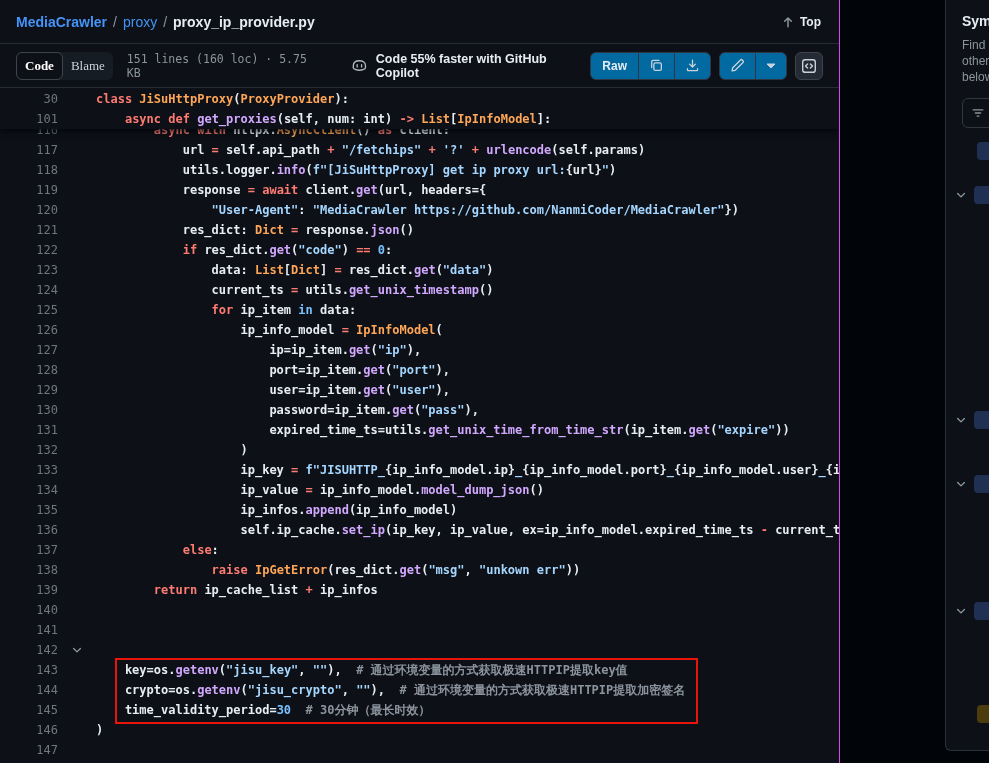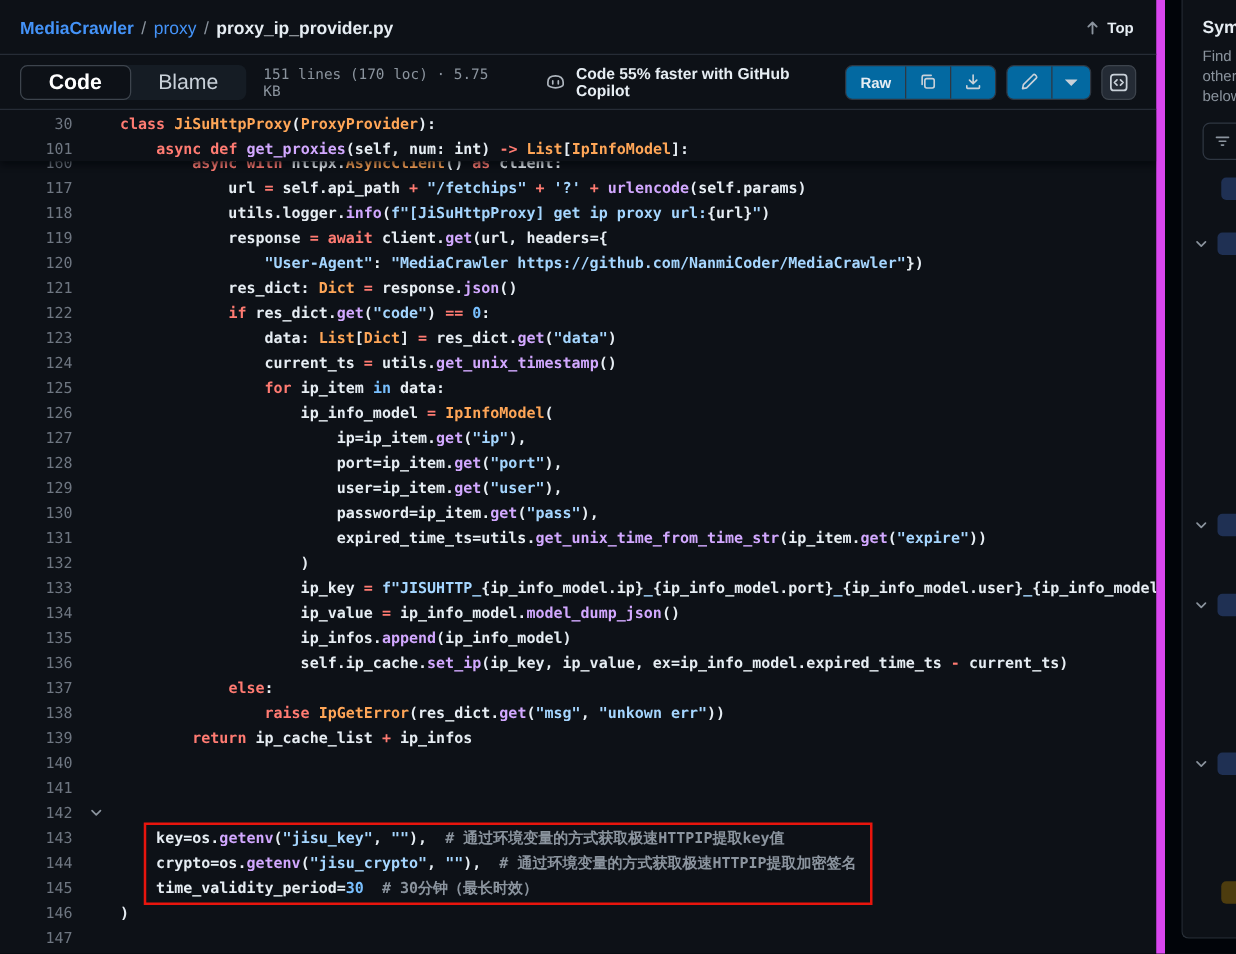--- a/index.html
+++ b/index.html
@@ -10,8 +10,8 @@
     font-family:"Liberation Sans", sans-serif;
   }
   
-  .left-col{ position:absolute; left:0; top:0; width:932px; height:763px;
-    background:#0d1117; border-right:7px solid #d946ef; }
+  .left-col{ position:absolute; left:0; top:0; width:840px; height:763px;
+    background:#0d1117; border-right:1px solid #d946ef; }
   .breadcrumb-row{ height:44px; border-bottom:1px solid #262c36; display:flex;
     align-items:center; padding:0 16px; font-size:14px; }
   .crumb-link{ color:#4493f8; text-decoration:none; cursor:pointer; }

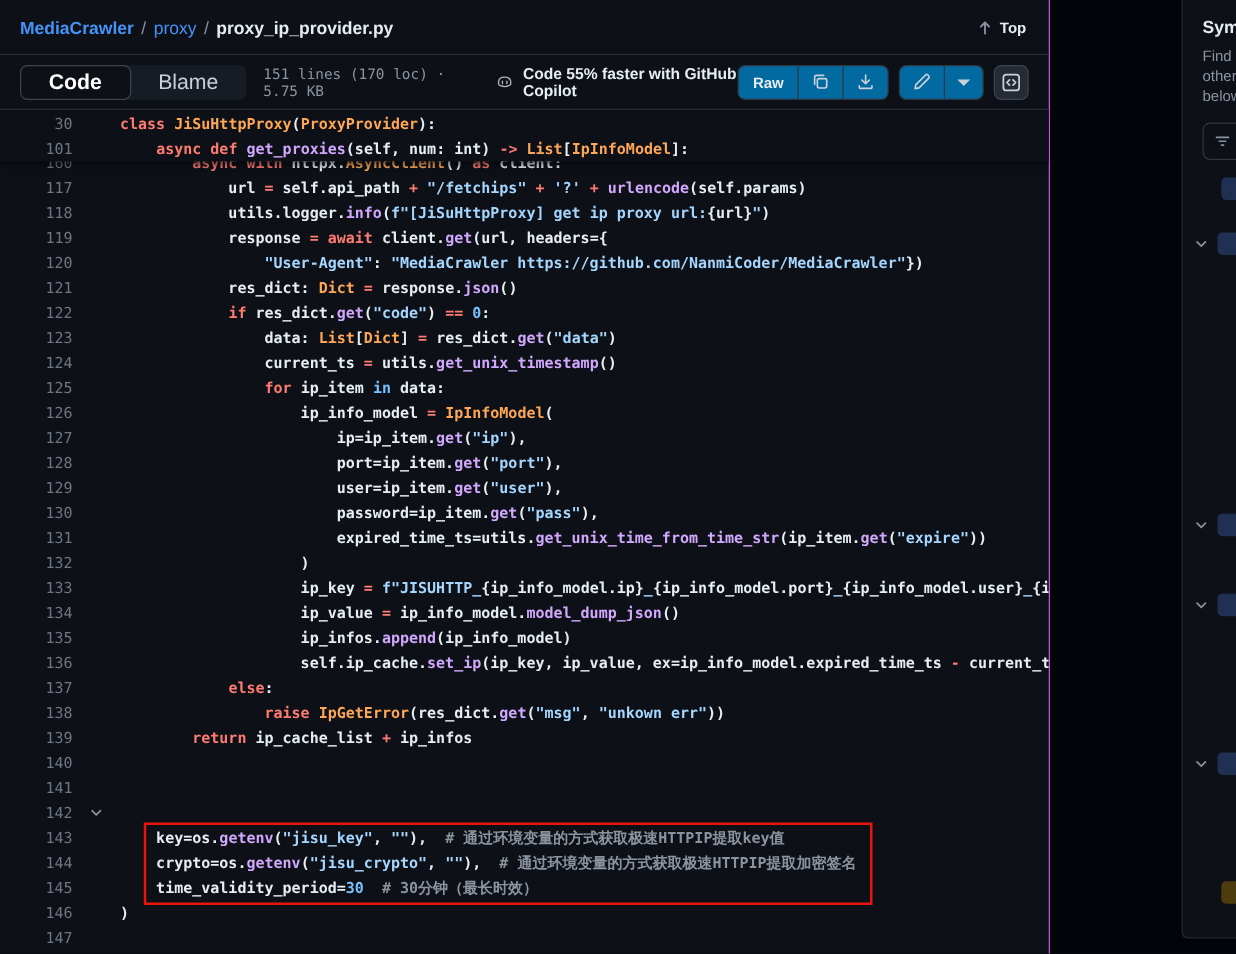--- a/index.html
+++ b/index.html
@@ -26,8 +26,8 @@
   .toolbar{ height:44px; border-bottom:1px solid #262c36; display:flex;
     align-items:center; padding:0 16px; }
   .seg-control{ display:flex; background:#151c24; border-radius:6px; height:28px; align-items:stretch; }
-  .seg{ display:flex; align-items:center; padding:0 22px; font-size:17px; color:#c9d1d9;
-    border-radius:6px; cursor:pointer; }
+  .seg{ display:flex; align-items:center; padding:0 8px; font-size:13px; color:#c9d1d9;
+    border-radius:6px; cursor:pointer;font-family:Liberation Serif, serif; }
   .seg.selected{ background:#0d1117; border:1px solid #3d444d; color:#ffffff; font-weight:600; }
   .file-stats{ margin-left:14px; font-family:"DejaVu Sans Mono","Liberation Mono",monospace;
     font-size:11.5px; color:#8b949e; }

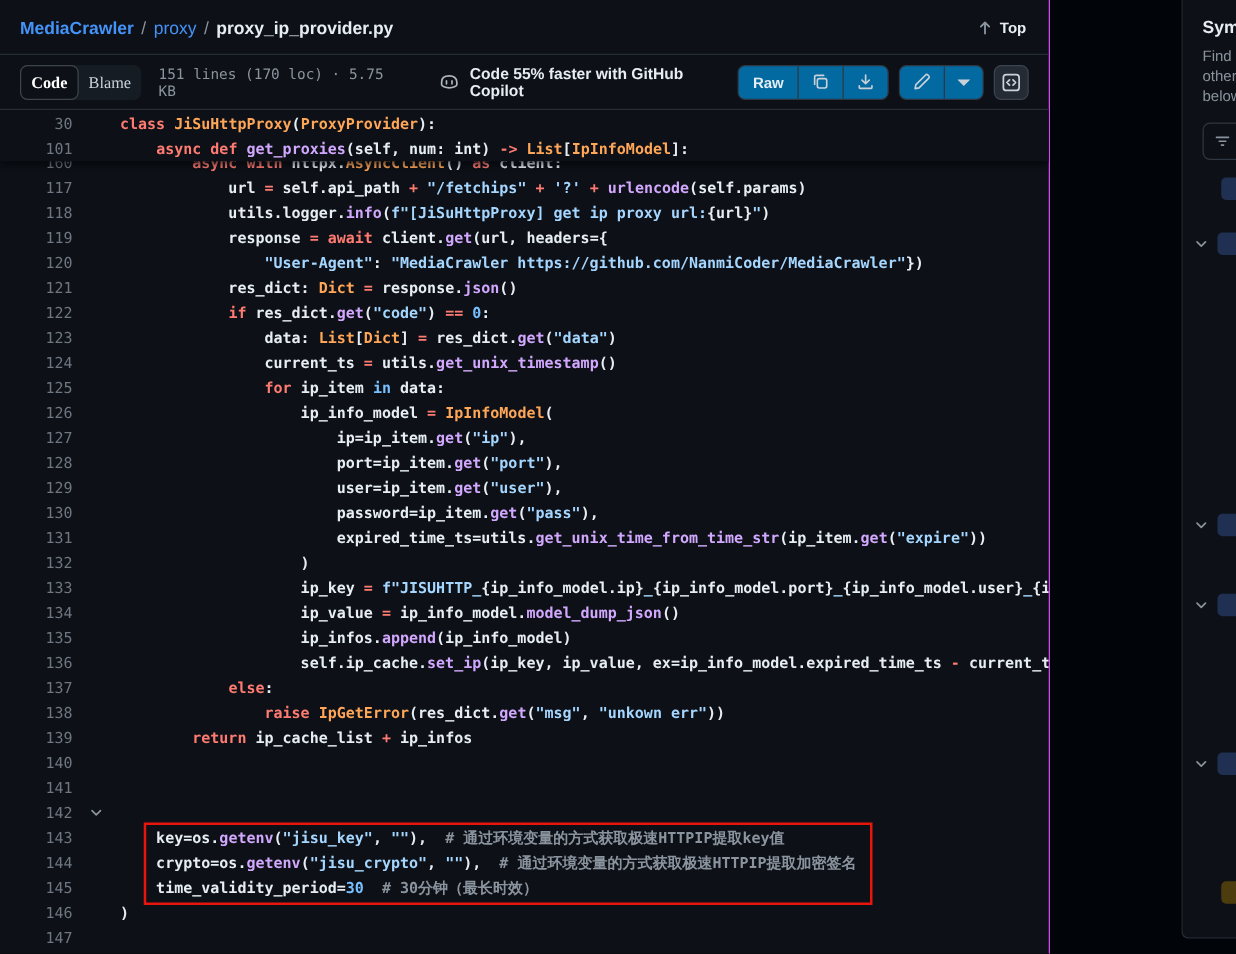--- a/index.html
+++ b/index.html
@@ -105,7 +105,7 @@
       <div class="seg selected">Code</div>
       <div class="seg">Blame</div>
     </div>
-    <span class="file-stats">151 lines (170 loc) · 5.75 KB</span>
+    <span class="file-stats">151 lines (160 loc) · 5.75 KB</span>
     <div class="copilot">
       <svg width="17" height="17" viewBox="0 0 16 16" fill="none" stroke-width="1.3" stroke-linejoin="round">
           <path d="M2.2 8.2c0-3.2 2.4-4.7 5.8-4.7s5.8 1.5 5.8 4.7v1.9c0 1-2.8 2.4-5.8 2.4s-5.8-1.4-5.8-2.4z"></path>

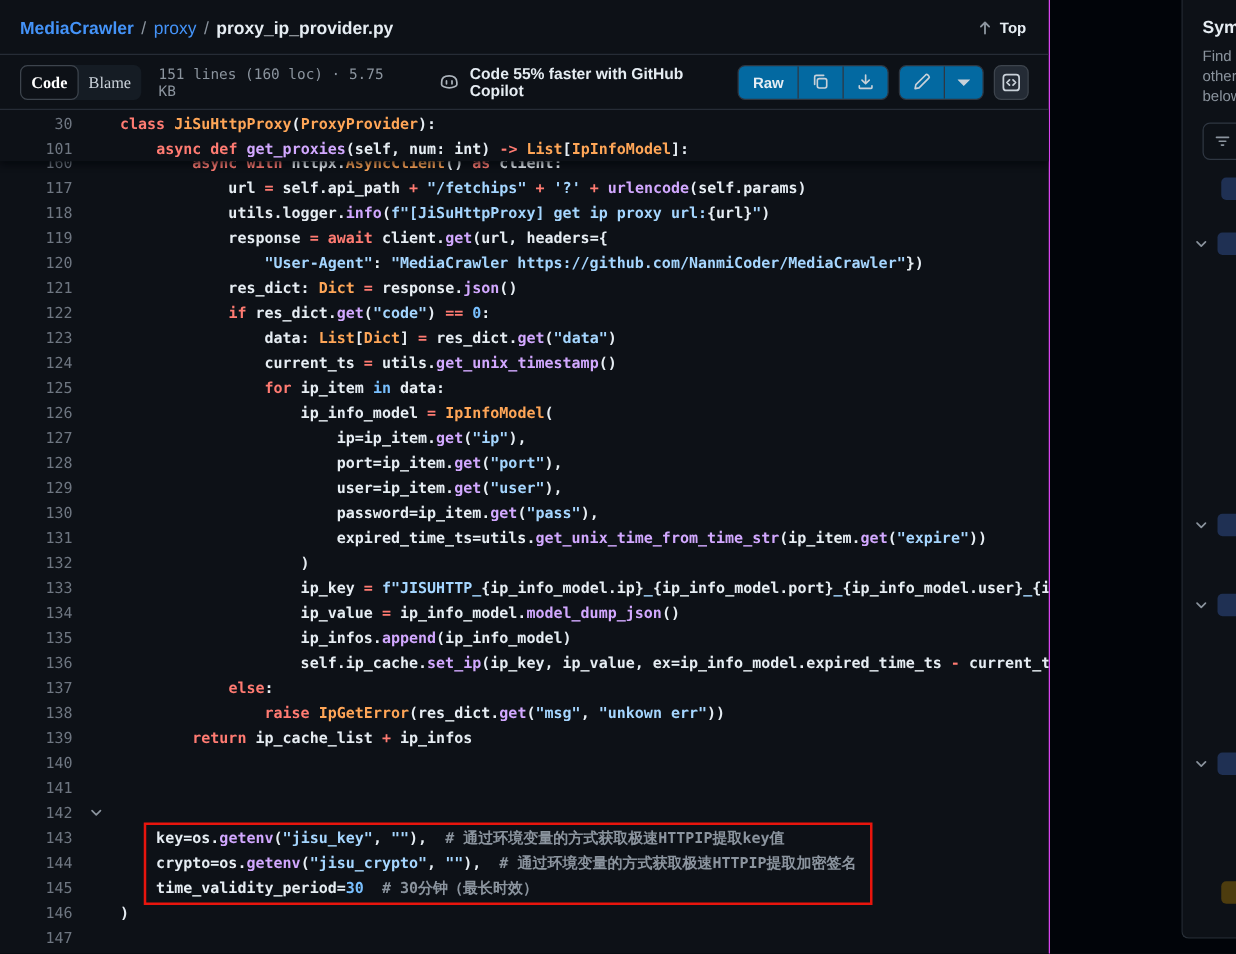--- a/index.html
+++ b/index.html
@@ -155,7 +155,7 @@
         <div class="code-row"><span class="ln">101</span><span class="fold"></span><span class="lc"><span class="tk-d">    </span><span class="tk-k">async</span><span class="tk-d"> </span><span class="tk-k">def</span><span class="tk-d"> </span><span class="tk-f">get_proxies</span><span class="tk-d">(self, num: int) </span><span class="tk-k">-&gt;</span><span class="tk-d"> </span><span class="tk-e">List</span><span class="tk-d">[</span><span class="tk-e">IpInfoModel</span><span class="tk-d">]:</span></span></div>
       </div>
     <div class="lines-block" id="code-lines">
-        <div class="code-row"><span class="ln">160</span><span class="fold"></span><span class="lc"><span class="tk-d">        </span><span class="tk-k">async</span><span class="tk-d"> </span><span class="tk-k">with</span><span class="tk-d"> httpx.</span><span class="tk-e">AsyncClient</span><span class="tk-d">() </span><span class="tk-k">as</span><span class="tk-d"> client:</span></span></div>
+        <div class="code-row"><span class="ln">116</span><span class="fold"></span><span class="lc"><span class="tk-d">        </span><span class="tk-k">async</span><span class="tk-d"> </span><span class="tk-k">with</span><span class="tk-d"> httpx.</span><span class="tk-e">AsyncClient</span><span class="tk-d">() </span><span class="tk-k">as</span><span class="tk-d"> client:</span></span></div>
         <div class="code-row"><span class="ln">117</span><span class="fold"></span><span class="lc"><span class="tk-d">            url </span><span class="tk-k">=</span><span class="tk-d"> self.api_path </span><span class="tk-k">+</span><span class="tk-d"> </span><span class="tk-s">"/fetchips"</span><span class="tk-d"> </span><span class="tk-k">+</span><span class="tk-d"> </span><span class="tk-s">'?'</span><span class="tk-d"> </span><span class="tk-k">+</span><span class="tk-d"> </span><span class="tk-f">urlencode</span><span class="tk-d">(self.params)</span></span></div>
         <div class="code-row"><span class="ln">118</span><span class="fold"></span><span class="lc"><span class="tk-d">            utils.logger.</span><span class="tk-f">info</span><span class="tk-d">(</span><span class="tk-s">f"[JiSuHttpProxy] get ip proxy url:</span><span class="tk-d">{url}</span><span class="tk-s">"</span><span class="tk-d">)</span></span></div>
         <div class="code-row"><span class="ln">119</span><span class="fold"></span><span class="lc"><span class="tk-d">            response </span><span class="tk-k">=</span><span class="tk-d"> </span><span class="tk-k">await</span><span class="tk-d"> client.</span><span class="tk-f">get</span><span class="tk-d">(url, headers={</span></span></div>

